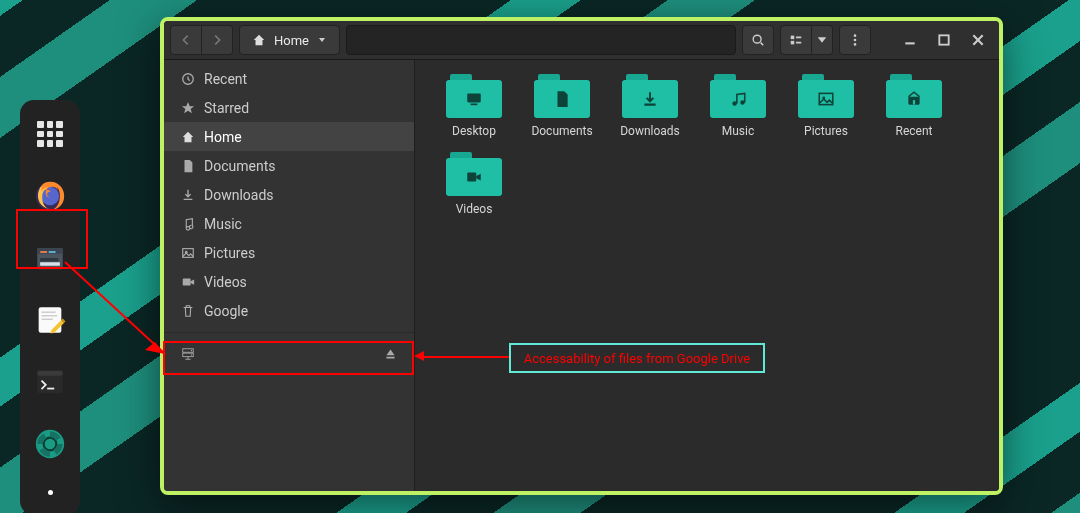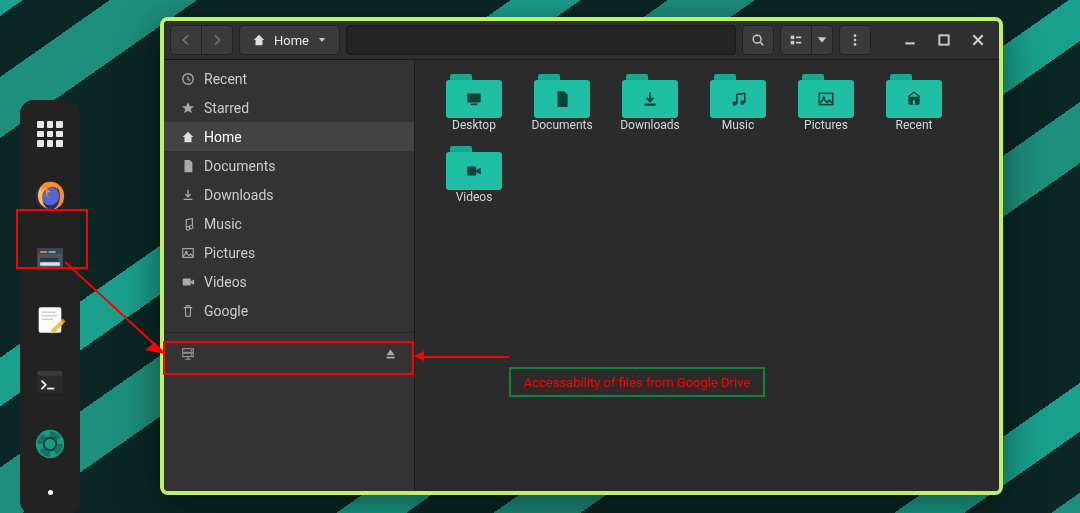--- a/index.html
+++ b/index.html
@@ -43,7 +43,7 @@
   
   .content{flex:1;background:#2b2b2b;padding:14px 20px;}
   .grid{display:flex;flex-wrap:wrap;gap:14px 10px;}
-  .folder{width:78px;display:flex;flex-direction:column;align-items:center;}
+  .folder{width:78px;display:flex;flex-direction:column;align-items:center;gap:6px;}
   .folder-ic{width:56px;height:44px;position:relative;}
   .folder-ic .tab{position:absolute;top:0;left:4px;width:22px;height:8px;background:#18a892;border-radius:2px 2px 0 0;}
   .folder-ic .body{position:absolute;top:6px;left:0;right:0;bottom:0;background:#1fbfa6;border-radius:3px;}

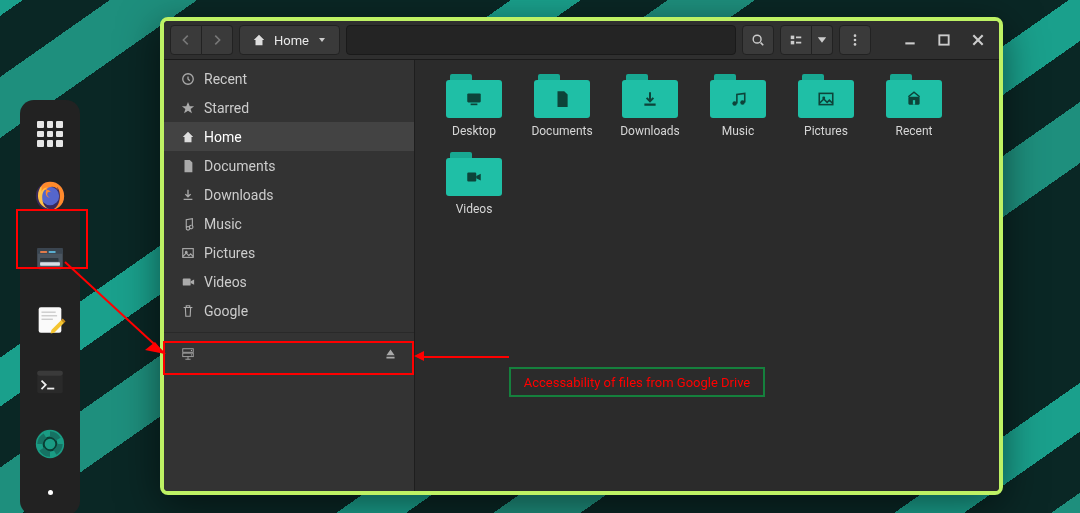--- a/index.html
+++ b/index.html
@@ -52,7 +52,7 @@
   .folder-label{color:#d6d6d6;font-size:12px;text-align:center;}
   
   .annot{position:absolute;border:2px solid #f00;z-index:50;pointer-events:none;}
-  .annot-badge{position:absolute;border:2px solid #15803d;z-index:50;color:#f00;font-size:13px;display:flex;align-items:center;justify-content:center;padding:0 10px;background:transparent;margin-top:24px;}
+  .annot-badge{position:absolute;border:2px solid #5eead4;z-index:50;color:#f00;font-size:13px;display:flex;align-items:center;justify-content:center;padding:0 10px;background:transparent;}
   .arrow-line{position:absolute;height:0;border-top:2px solid #f00;z-index:49;}
   .arrow-head{position:absolute;width:0;height:0;border-top:5px solid transparent;border-bottom:5px solid transparent;border-right:10px solid #f00;z-index:49;}
   .arrow-diag{position:absolute;z-index:49;}

